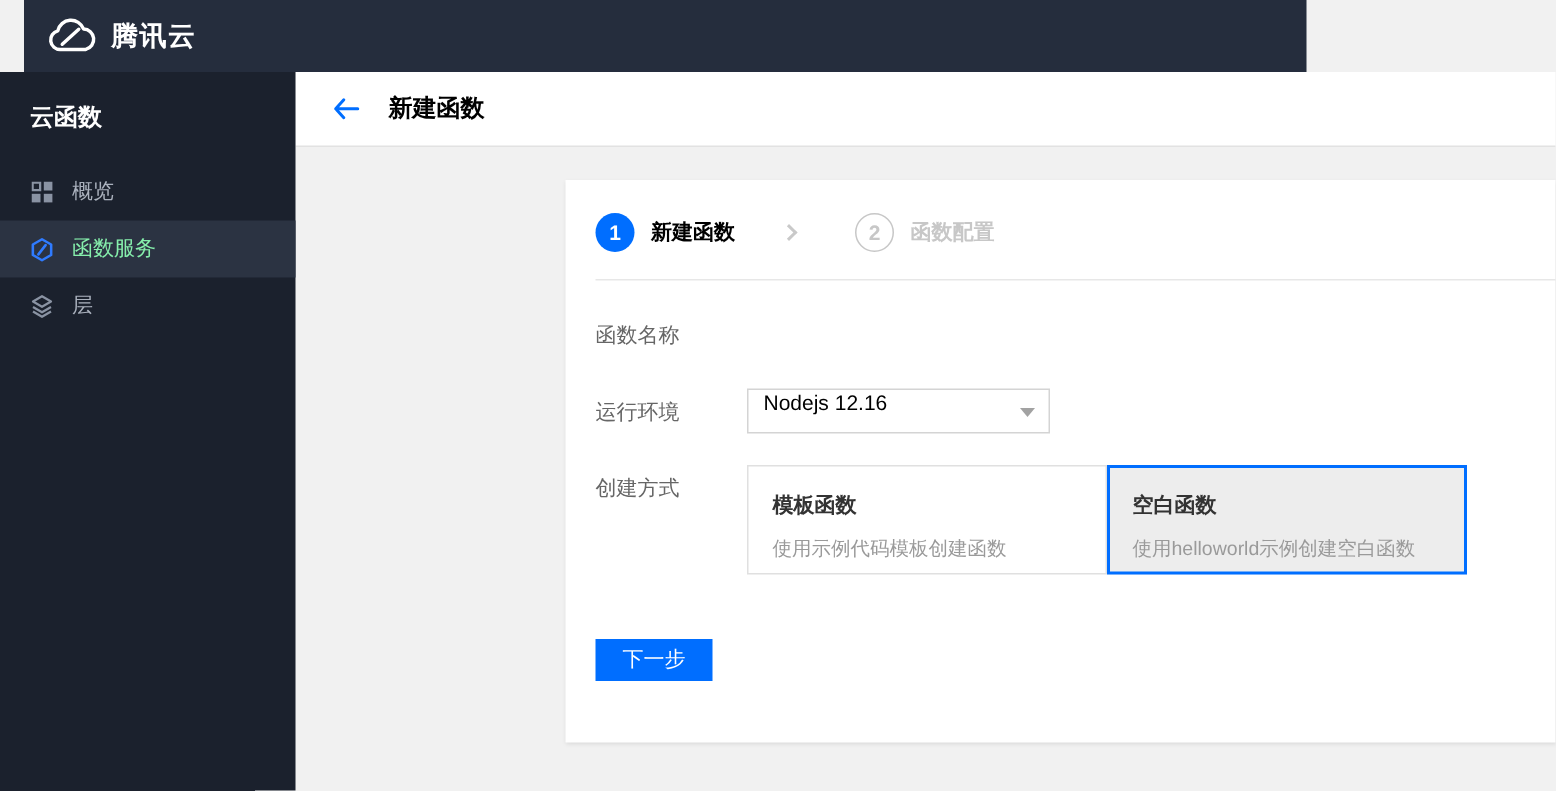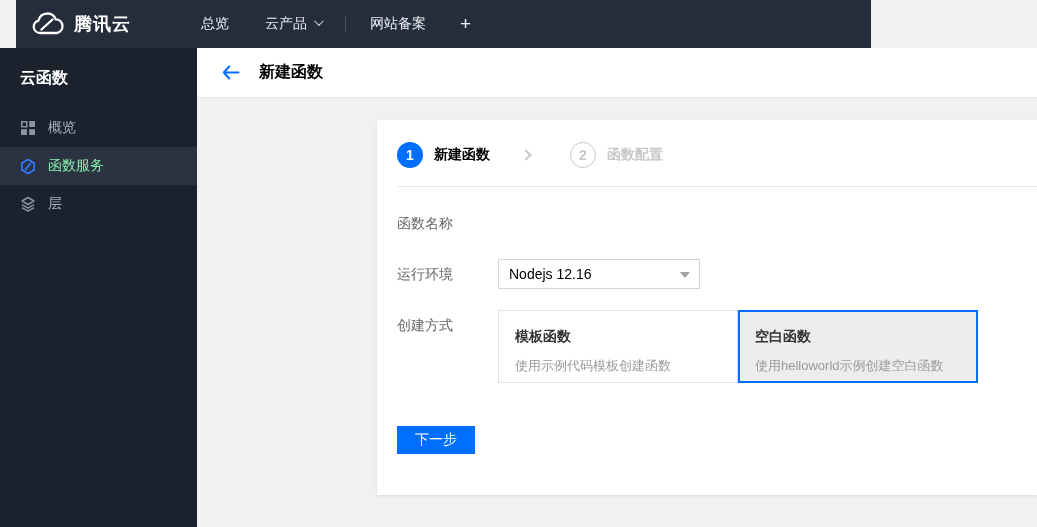--- a/index.html
+++ b/index.html
@@ -120,16 +120,6 @@
     </span>
     <span class="brand-text">腾讯云</span>
   </div>
-  <nav class="nav-items">
-    <a class="nav-item">总览</a>
-    <a class="nav-item">
-      <span>云产品</span>
-      <span class="chev"></span>
-    </a>
-    <span class="nav-divider"></span>
-    <a class="nav-item">网站备案</a>
-    <a class="nav-item nav-plus">+</a>
-  </nav>
 </header>
 
 <aside class="sidebar">

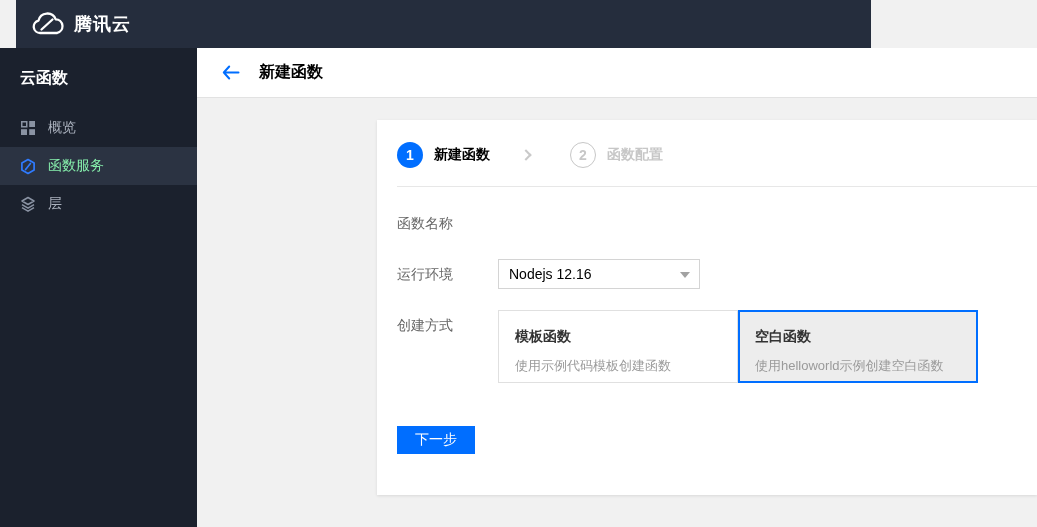--- a/index.html
+++ b/index.html
@@ -84,7 +84,7 @@
   .helper { font-size:12px; color:#8c8c8c; margin-top:10px; }
   .select-box {
     position:relative; width:202px; height:30px; border:1px solid #d4d4d4; background:#fff;
-    display:flex; align-items:center; padding:0 24px 0 10px; cursor:pointer;
+    display:flex; padding:0 24px 0 10px; cursor:pointer;
   }
   .select-box .value { font-size:14px; color:#000; }
   .select-caret {

